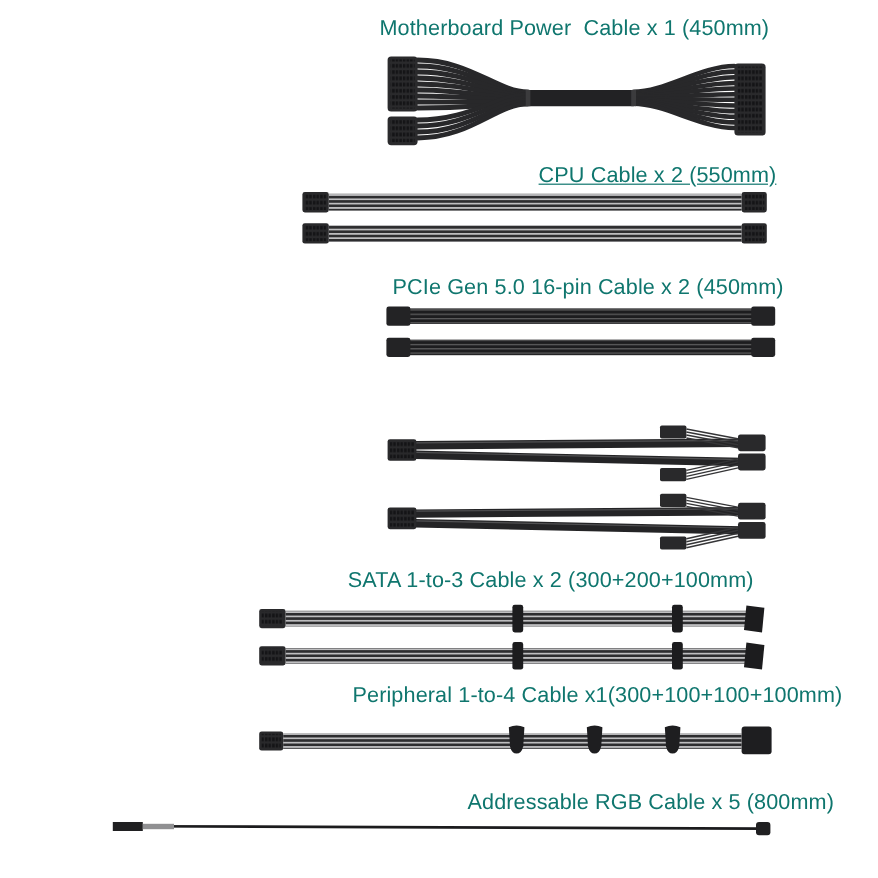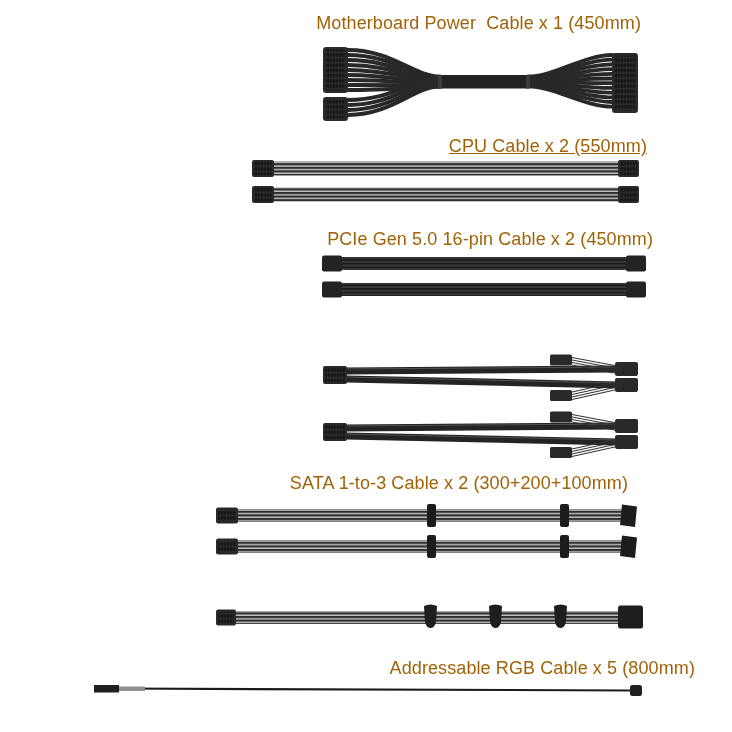--- a/index.html
+++ b/index.html
@@ -15,7 +15,7 @@
     position:absolute;
     font-size:18px;
     line-height:20px;
-    color:#a16207;
+    color:#0f766e;
     white-space:pre;
     text-align:left;
     letter-spacing:0.1px;

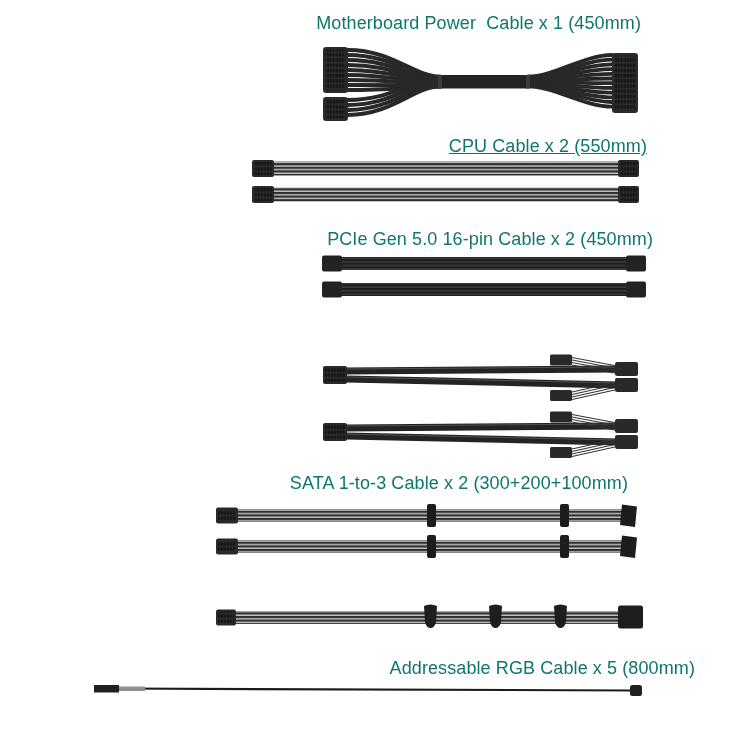--- a/index.html
+++ b/index.html
@@ -188,6 +188,7 @@
     <use href="#sata-c1" transform="translate(0,31)"></use>
   </svg>
 
+  <div class="cable-label" style="top:569px; right:30px;">Peripheral 1-to-4 Cable x1(300+100+100+100mm)</div>
 
   <svg class="graphic" style="left:208px; top:598px;" width="445" height="40" viewBox="0 0 445 40">
     <rect x="28" y="13" width="382" height="13" fill="url(#ribbonL)"></rect>

